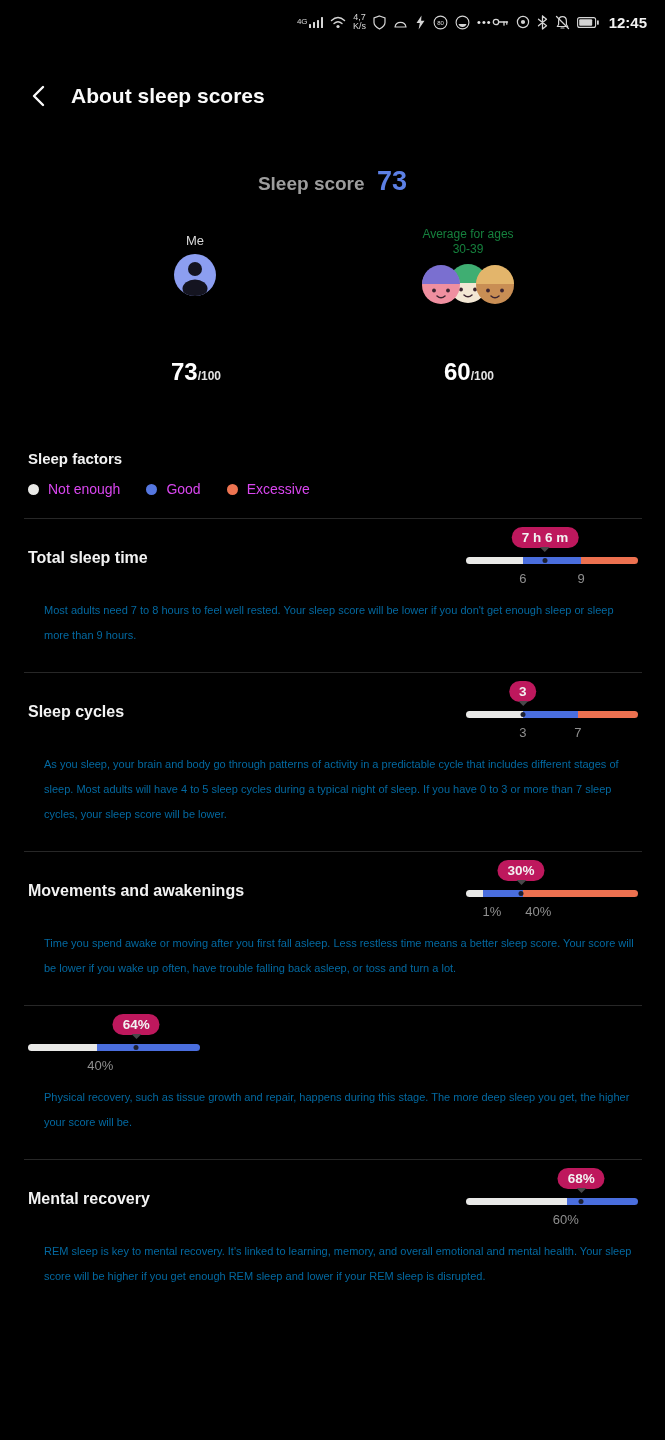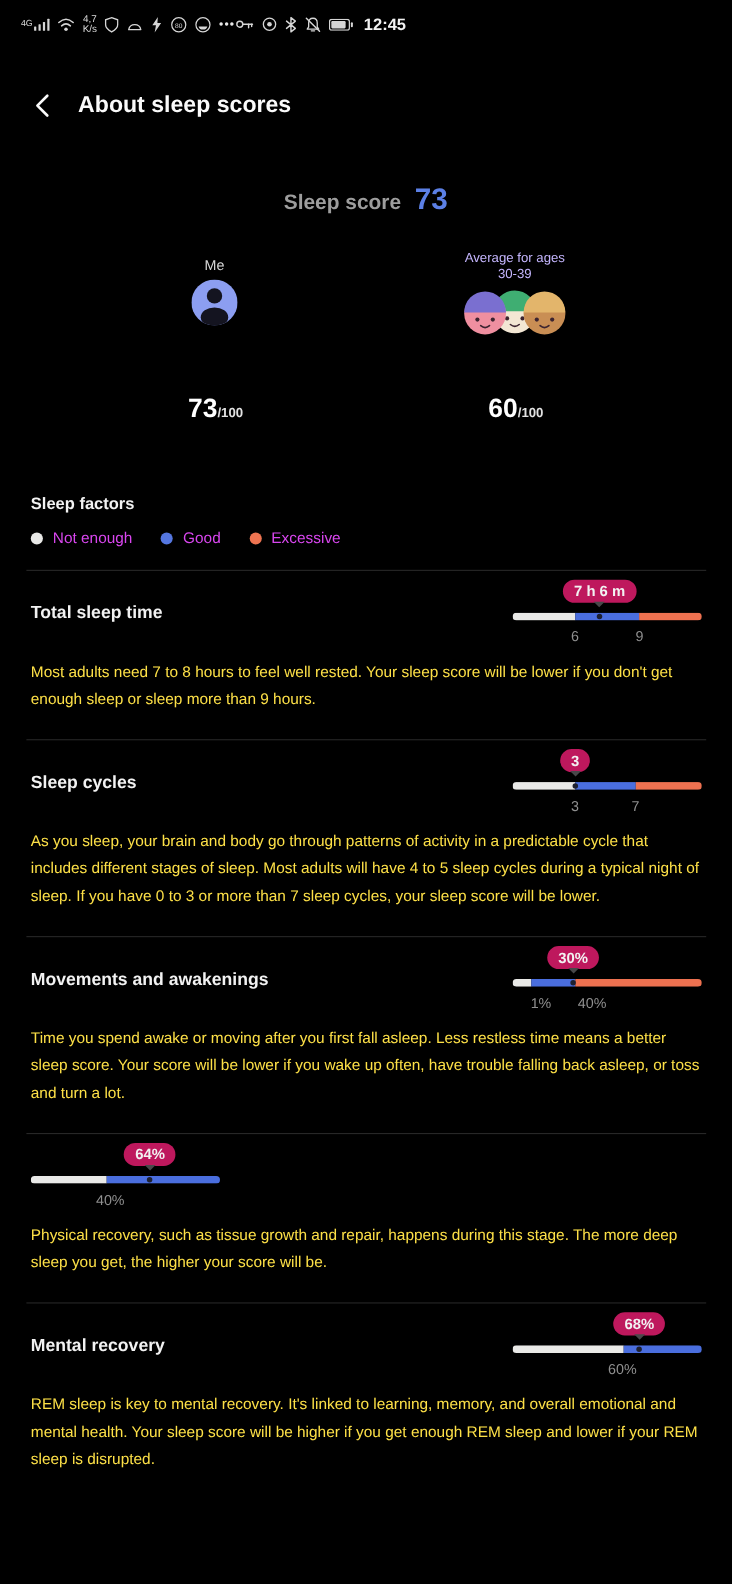--- a/index.html
+++ b/index.html
@@ -6,8 +6,8 @@
   .page{position:relative;width:665px;height:1440px;background:#000;overflow:hidden;
         font-family:"Liberation Sans",sans-serif;color:#fff;}
   
-  .statusbar{position:absolute;top:8px;left:19px;right:18px;height:28px;
-             display:flex;justify-content:flex-start;align-items:center;}
+  .statusbar{position:absolute;top:8px;left:33px;right:18px;height:28px;
+             display:flex;justify-content:flex-end;align-items:center;}
   .sb-group{display:flex;align-items:center;gap:7px;}
   .sb-ico{display:flex;align-items:center;opacity:.92;}
   .sig{display:flex;align-items:flex-end;gap:1.5px;}

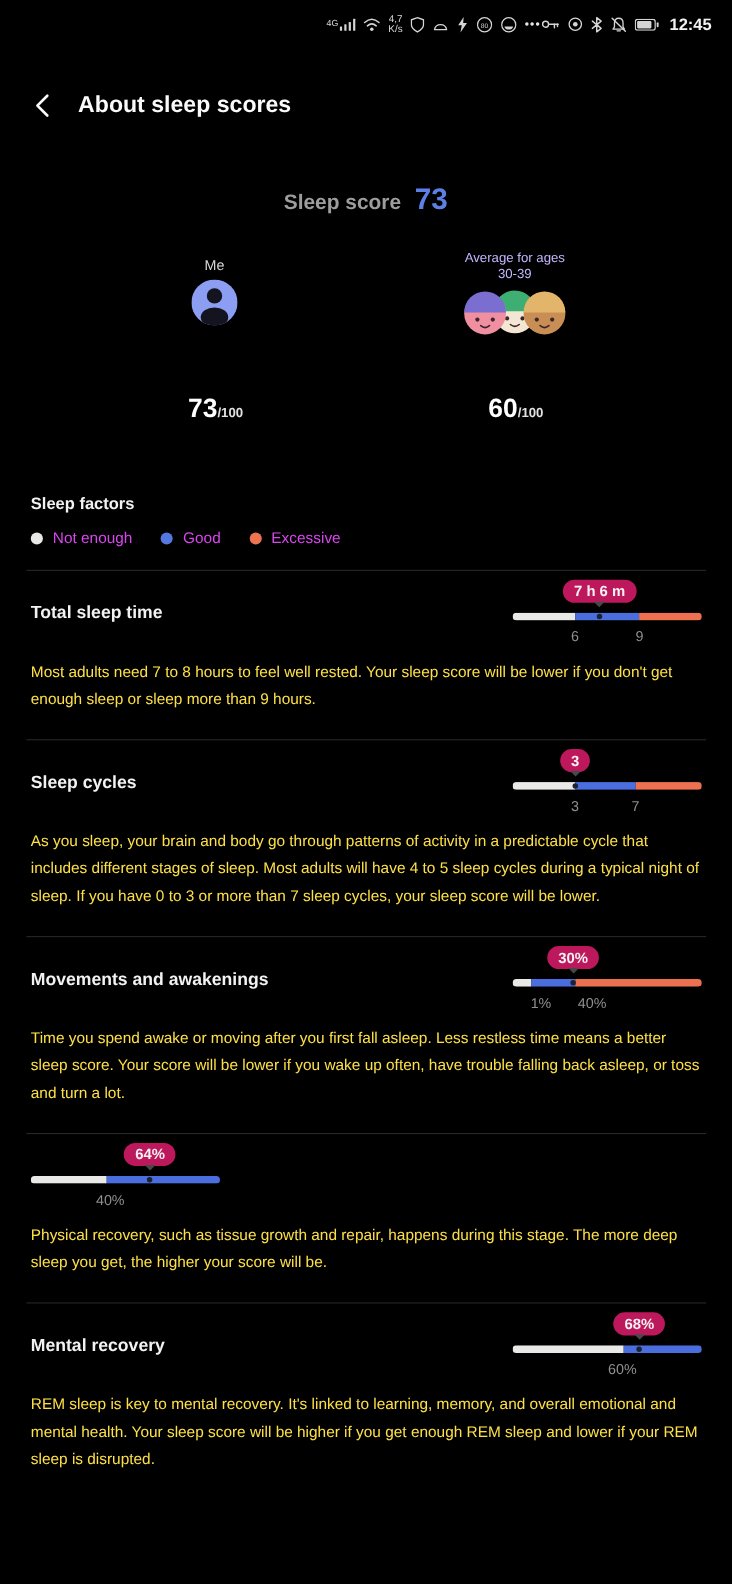--- a/index.html
+++ b/index.html
@@ -27,7 +27,7 @@
   .me-col{position:absolute;left:155px;top:233px;width:80px;text-align:center;}
   .me-col .lab{font-size:13px;color:#d8d8d8;}
   .avg-col{position:absolute;left:398px;top:227px;width:140px;text-align:center;}
-  .avg-col .lab{font-size:12px;line-height:15px;color:#c4b5fd;}
+  .avg-col .lab{font-size:12px;line-height:15px;color:#15803d;}
   .avatar-wrap{margin-top:6px;display:flex;justify-content:center;}
   .bars{position:absolute;left:60px;top:305px;display:flex;}
   .bar{height:88px;display:flex;align-items:flex-end;justify-content:center;padding-bottom:7px;box-sizing:border-box;}

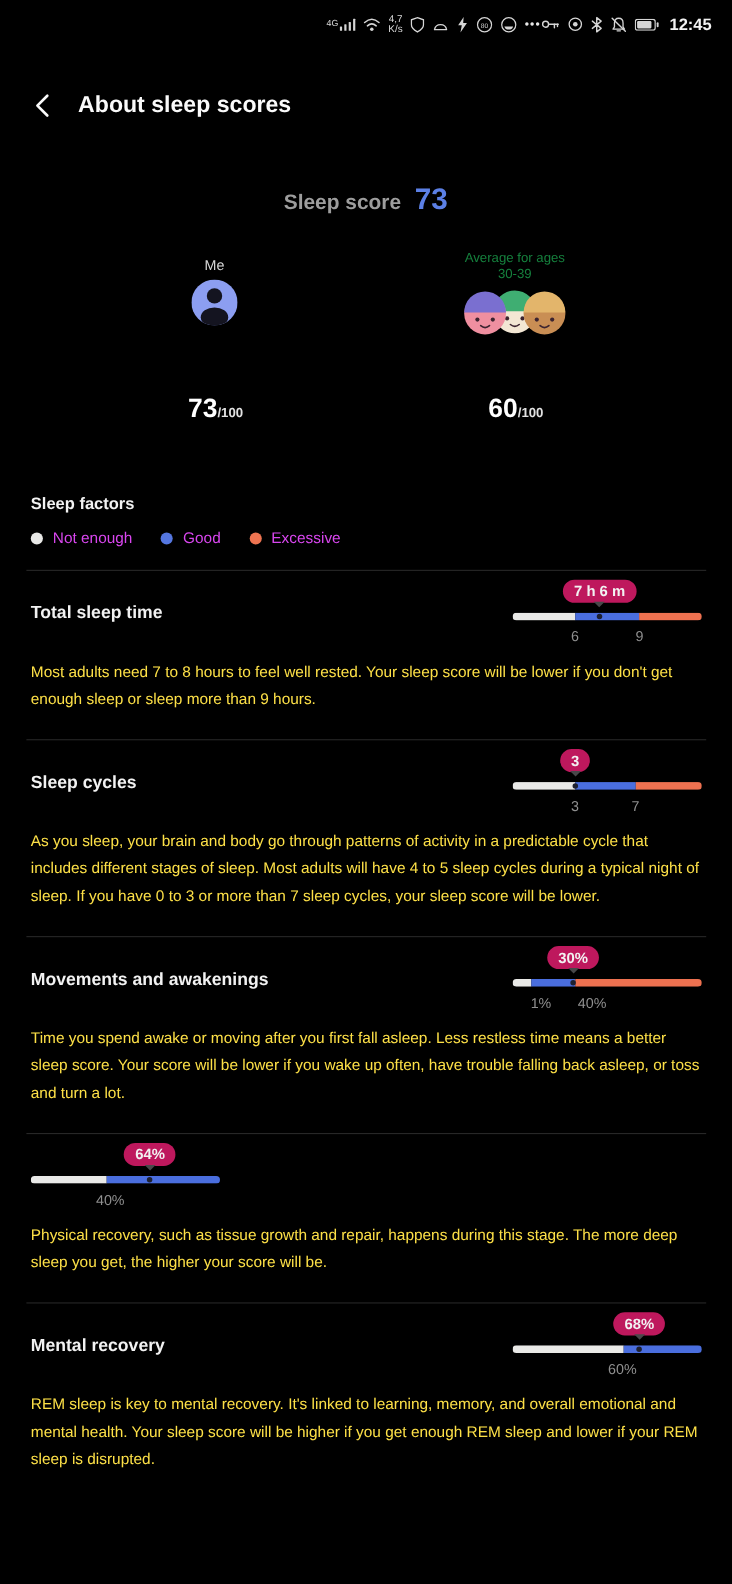--- a/index.html
+++ b/index.html
@@ -58,7 +58,7 @@
   .marker{position:absolute;top:1px;width:5px;height:5px;border-radius:50%;background:#1d2030;transform:translateX(-50%);}
   .ticks{position:relative;height:20px;margin-top:4px;}
   .tick{position:absolute;top:3px;font-size:13px;color:#8f8f8f;transform:translateX(-50%);white-space:nowrap;}
-  .sec-desc{margin:10px 0 0 0;font-size:14px;line-height:25px;color:#fde047;max-width:612px;}
+  .sec-desc{margin:10px 0 0 16px;font-size:11px;line-height:25px;color:#0369a1;max-width:612px;}
   svg{display:block;}
 </style>
 </head>

